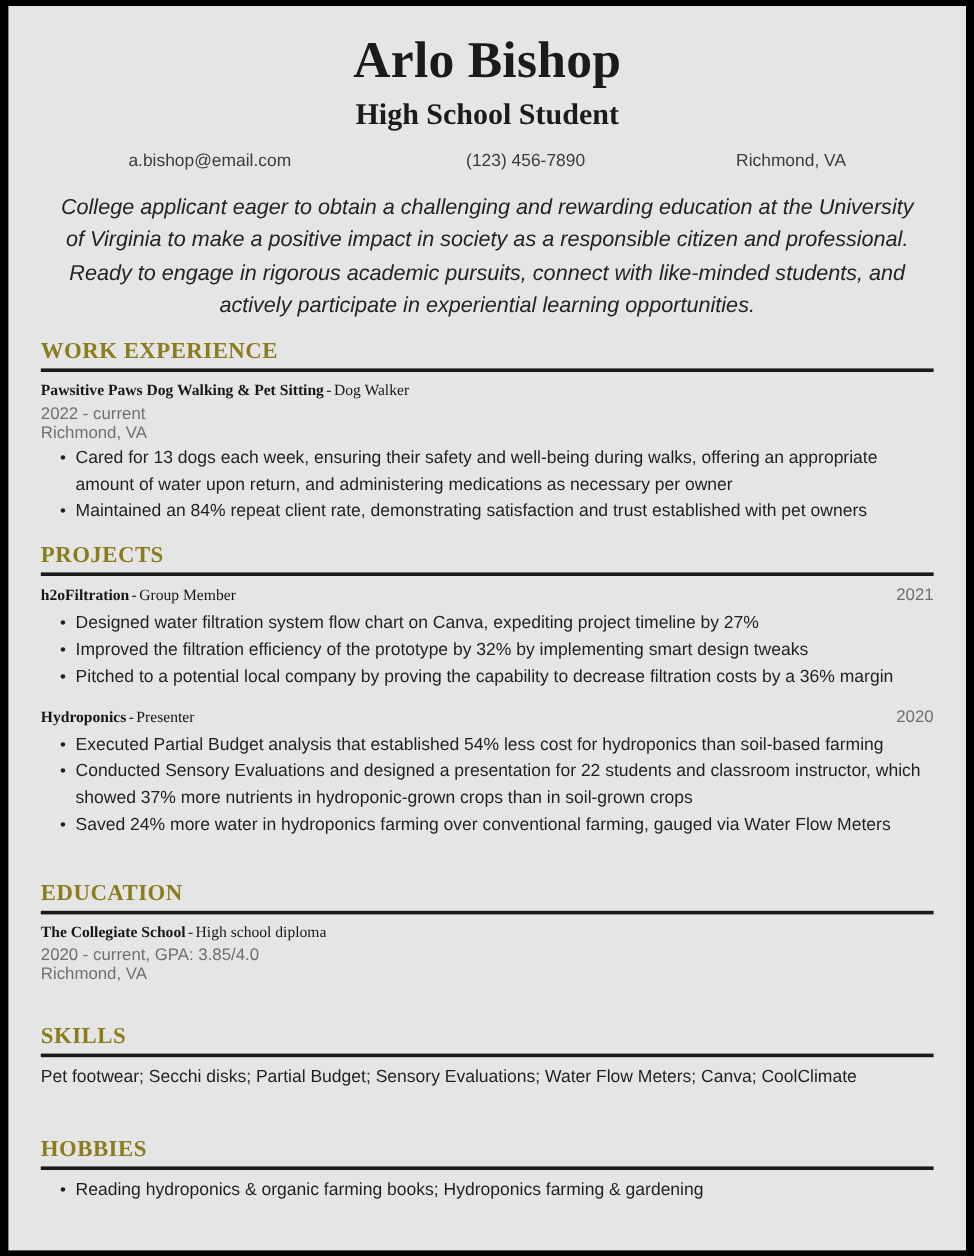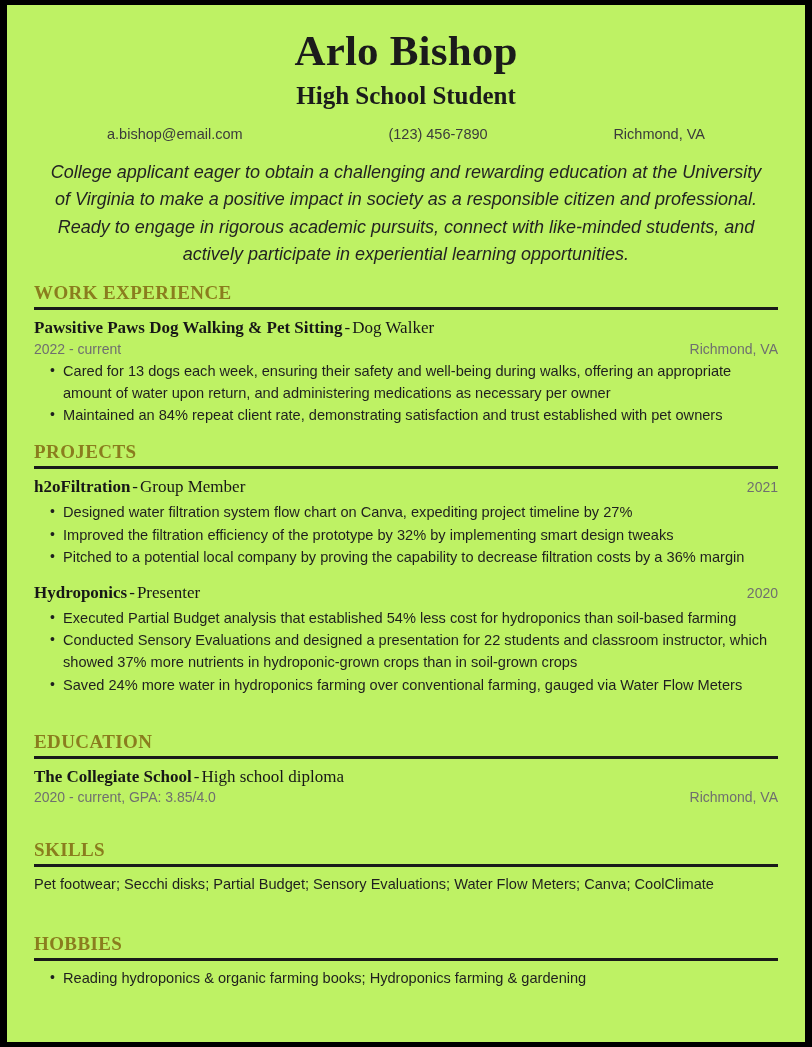--- a/index.html
+++ b/index.html
@@ -19,7 +19,7 @@
     top: 5px;
     width: 798px;
     height: 1037px;
-    background: #bef264;
+    background: #e5e5e5;
     box-sizing: border-box;
     padding: 0;
     overflow: hidden;

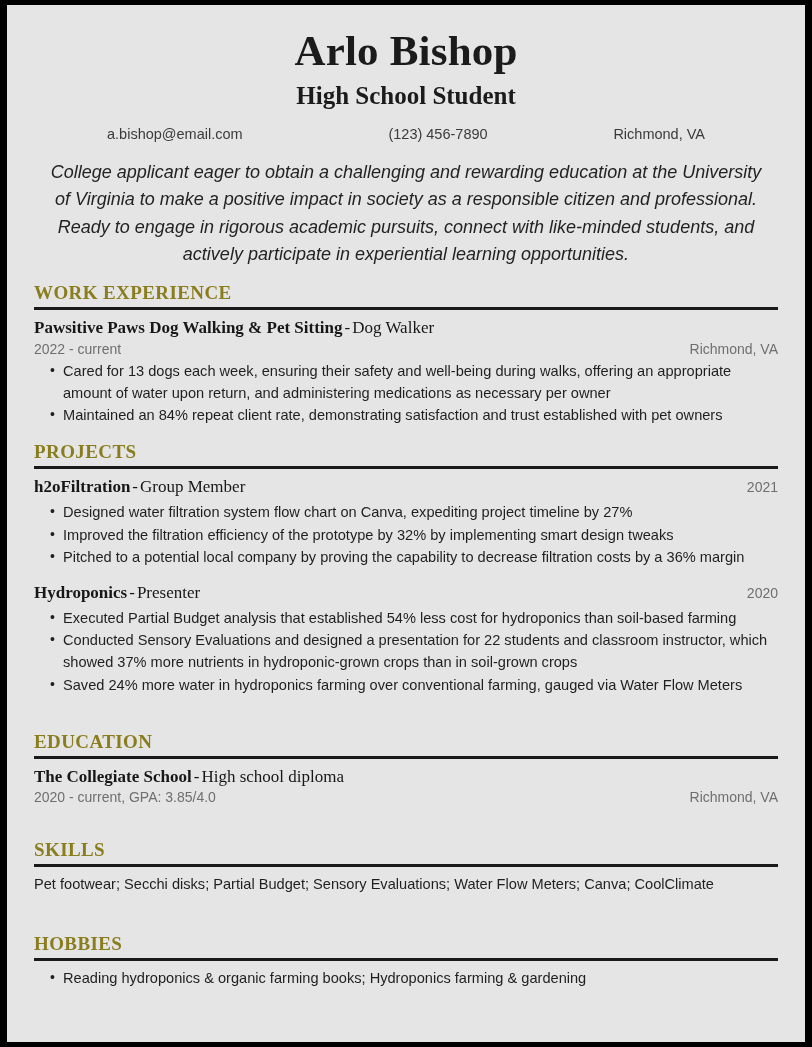--- a/index.html
+++ b/index.html
@@ -95,7 +95,7 @@
   }
   .entry-title {
     font-family: "Liberation Serif", serif;
-    font-size: 17px;
+    font-size: 13px;
     color: #171717;
     line-height: 1.25;
   }

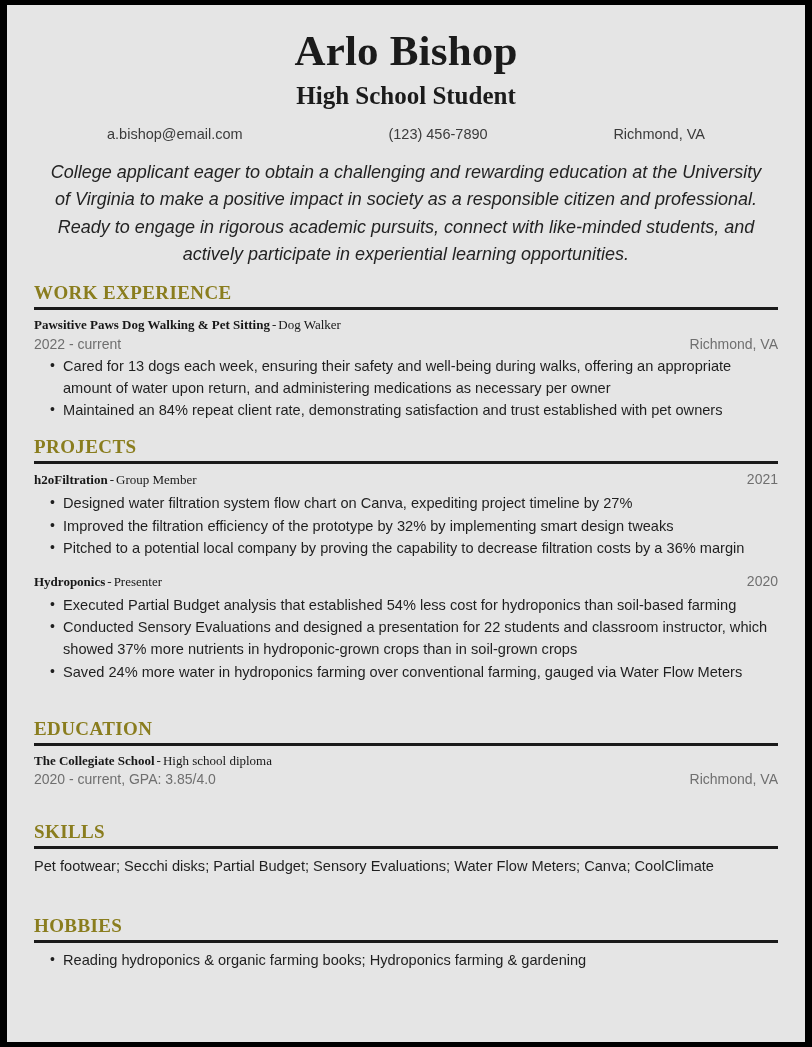--- a/index.html
+++ b/index.html
@@ -115,6 +115,7 @@
     font-size: 14px;
     color: #6f6f6f;
     margin-top: 2px;
+    flex-direction: column;
   }
   .entry-sub .left { white-space: nowrap; }
   .entry-sub .right { white-space: nowrap; }

